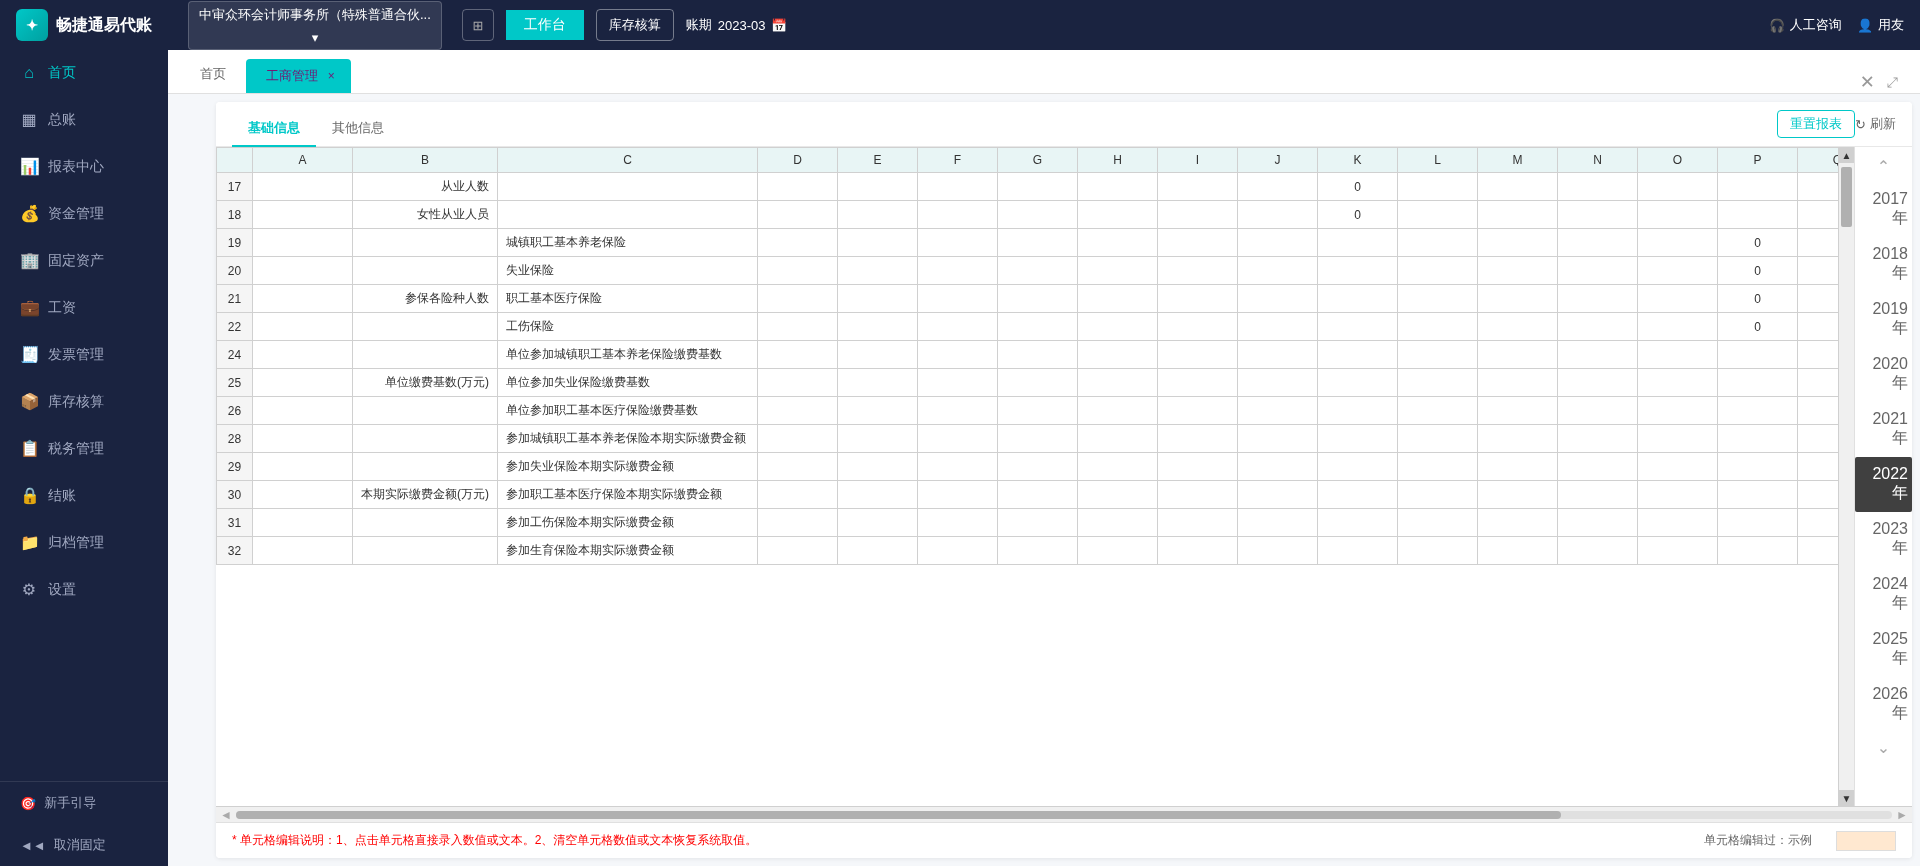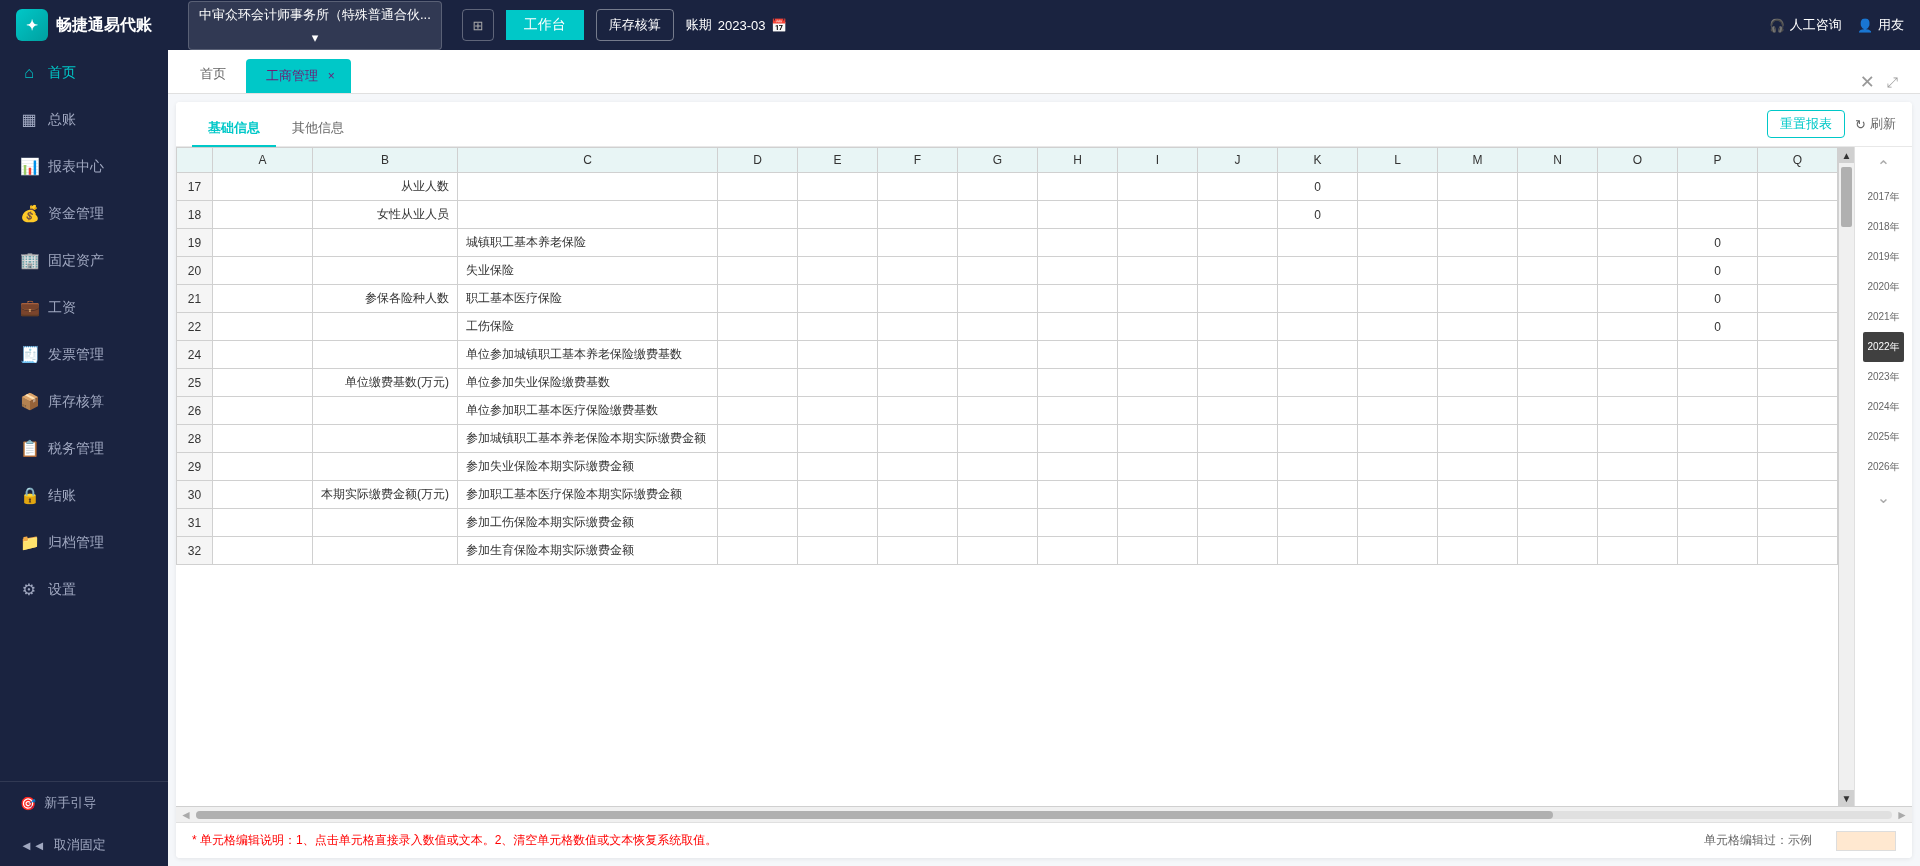--- a/index.html
+++ b/index.html
@@ -175,6 +175,7 @@
       display: flex;
       overflow: hidden;
       padding: 0;
+      margin-left: 40px;
     }
 
     

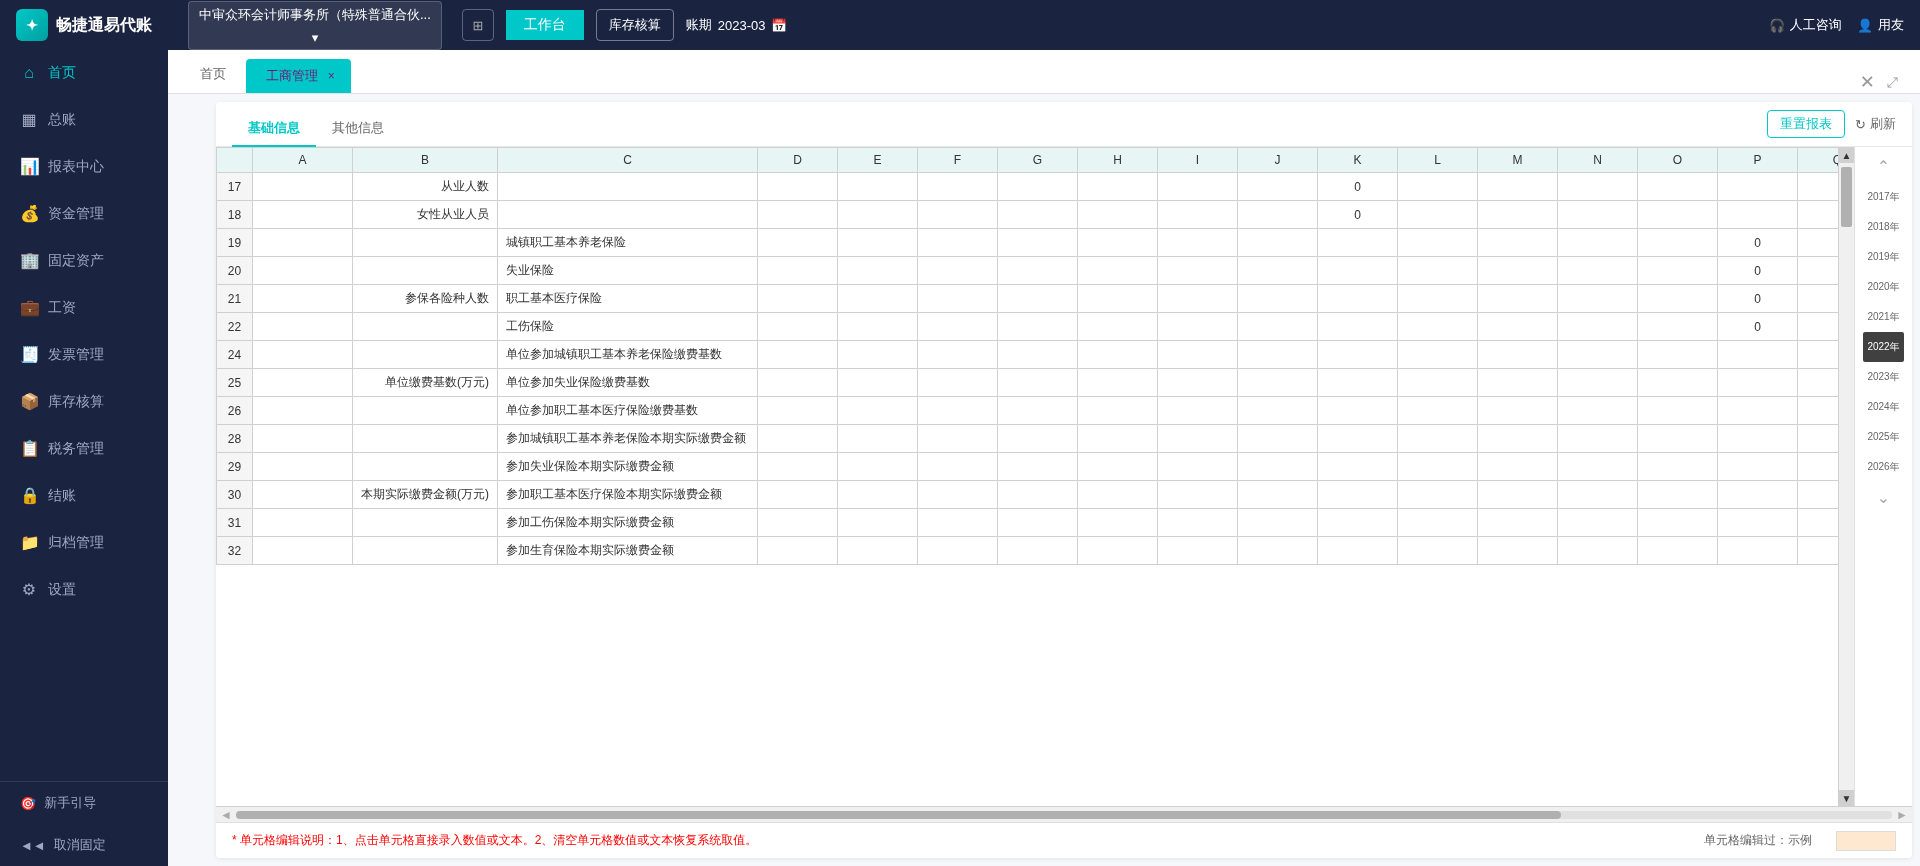--- a/index.html
+++ b/index.html
@@ -215,7 +215,7 @@
     .sub-tab-right {
       margin-left: auto;
       display: flex;
-      gap: 10px;
+      gap: 0;
       padding-bottom: 8px;
     }
     .reset-report-btn {

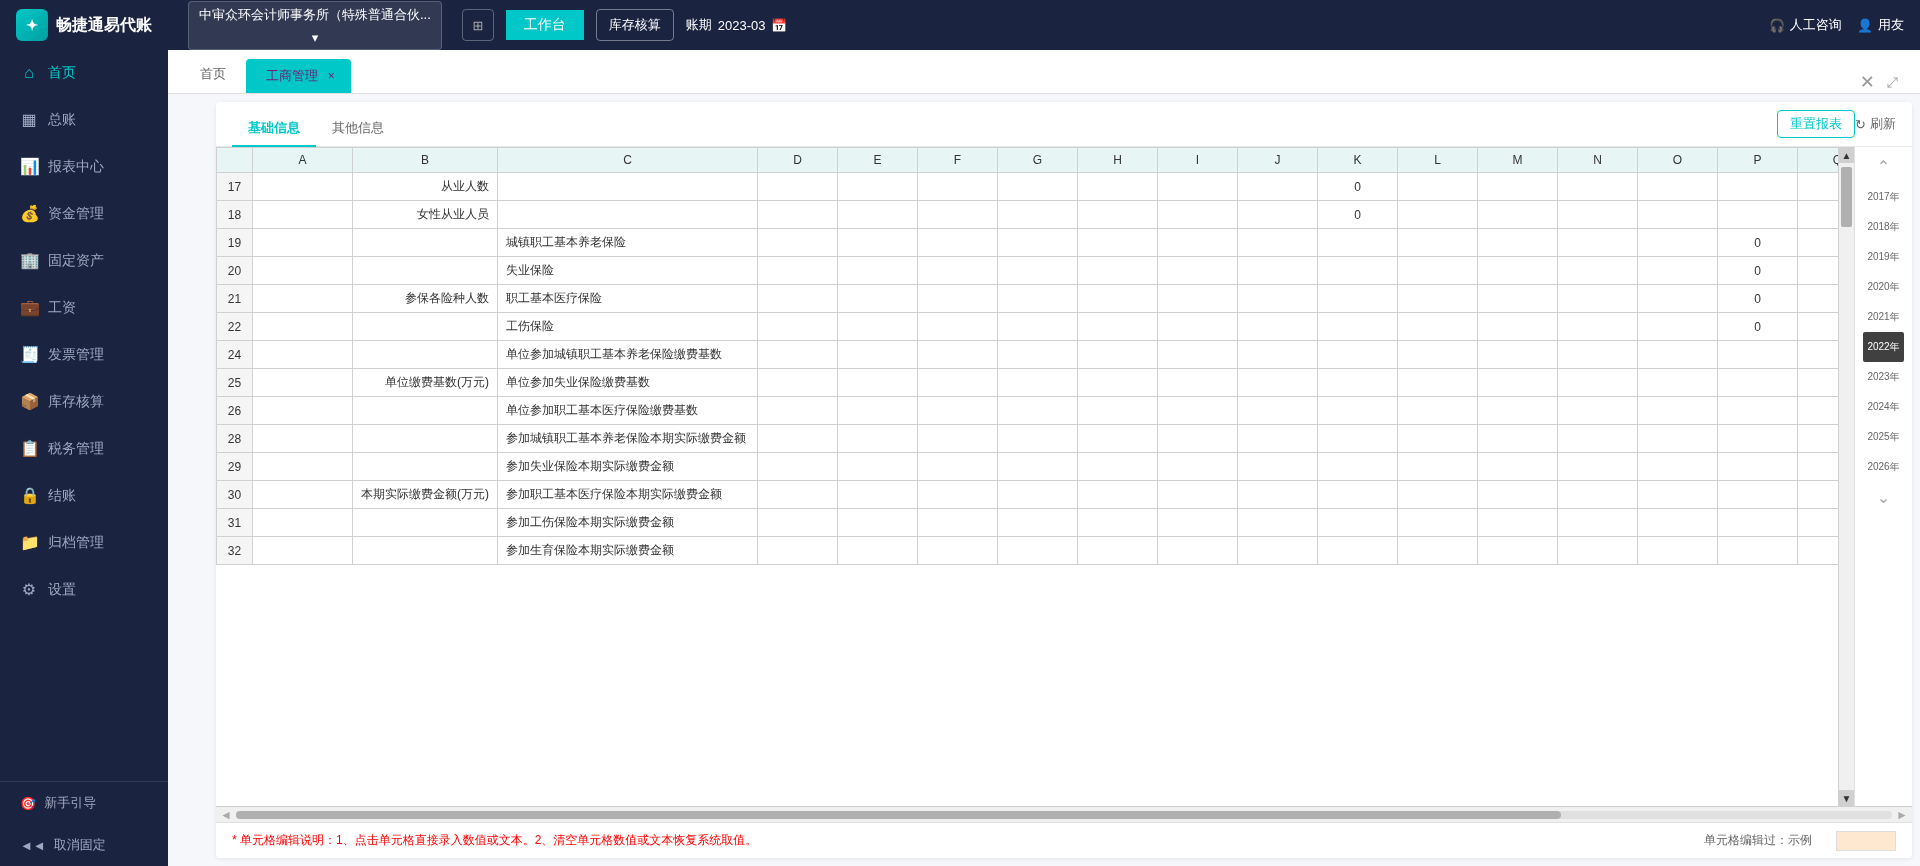--- a/index.html
+++ b/index.html
@@ -370,9 +370,9 @@
     }
     .year-item {
       width: 100%;
-      text-align: left;
+      text-align: right;
       padding: 8px 4px;
-      font-size: 10px;
+      font-size: 16px;
       cursor: pointer;
       color: #666;
     }

